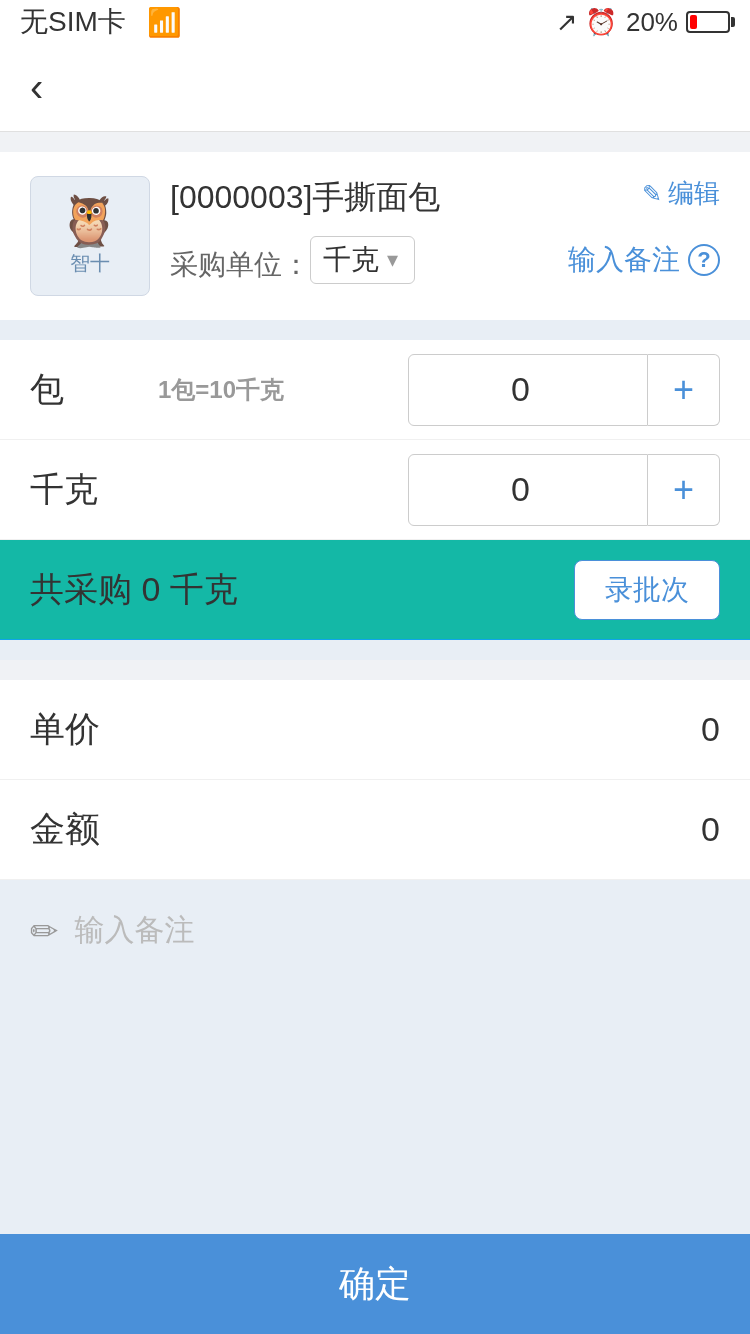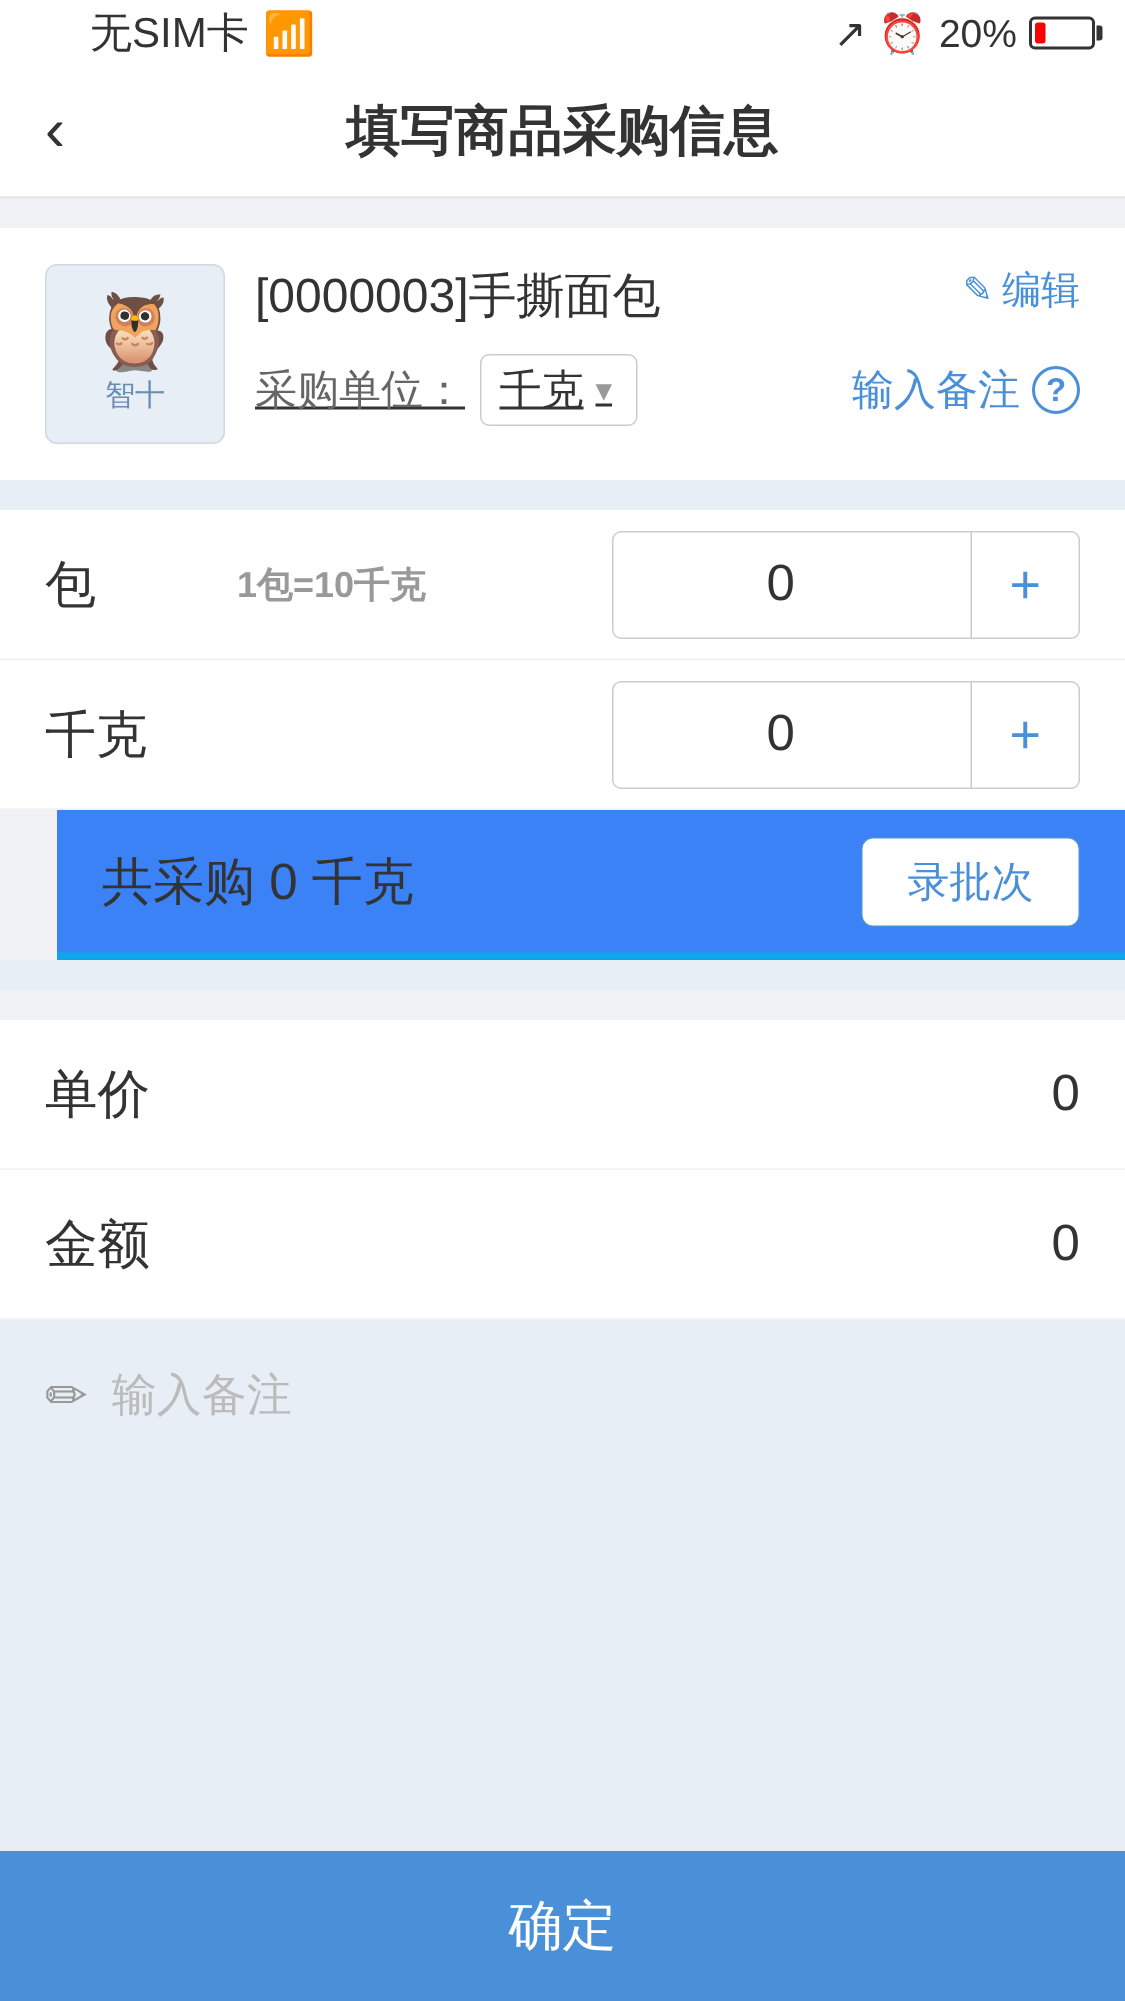--- a/index.html
+++ b/index.html
@@ -26,7 +26,7 @@
       font-size: 28px;
       font-weight: 500;
     }
-    .status-left { display: flex; align-items: center; gap: 10px; margin-left: 40px; }
+    .status-left { display: flex; align-items: center; gap: 22px; }
     .status-center { font-size: 30px; font-weight: 600; }
     .status-right { display: flex; align-items: center; gap: 8px; font-size: 26px; }
     .battery-icon {

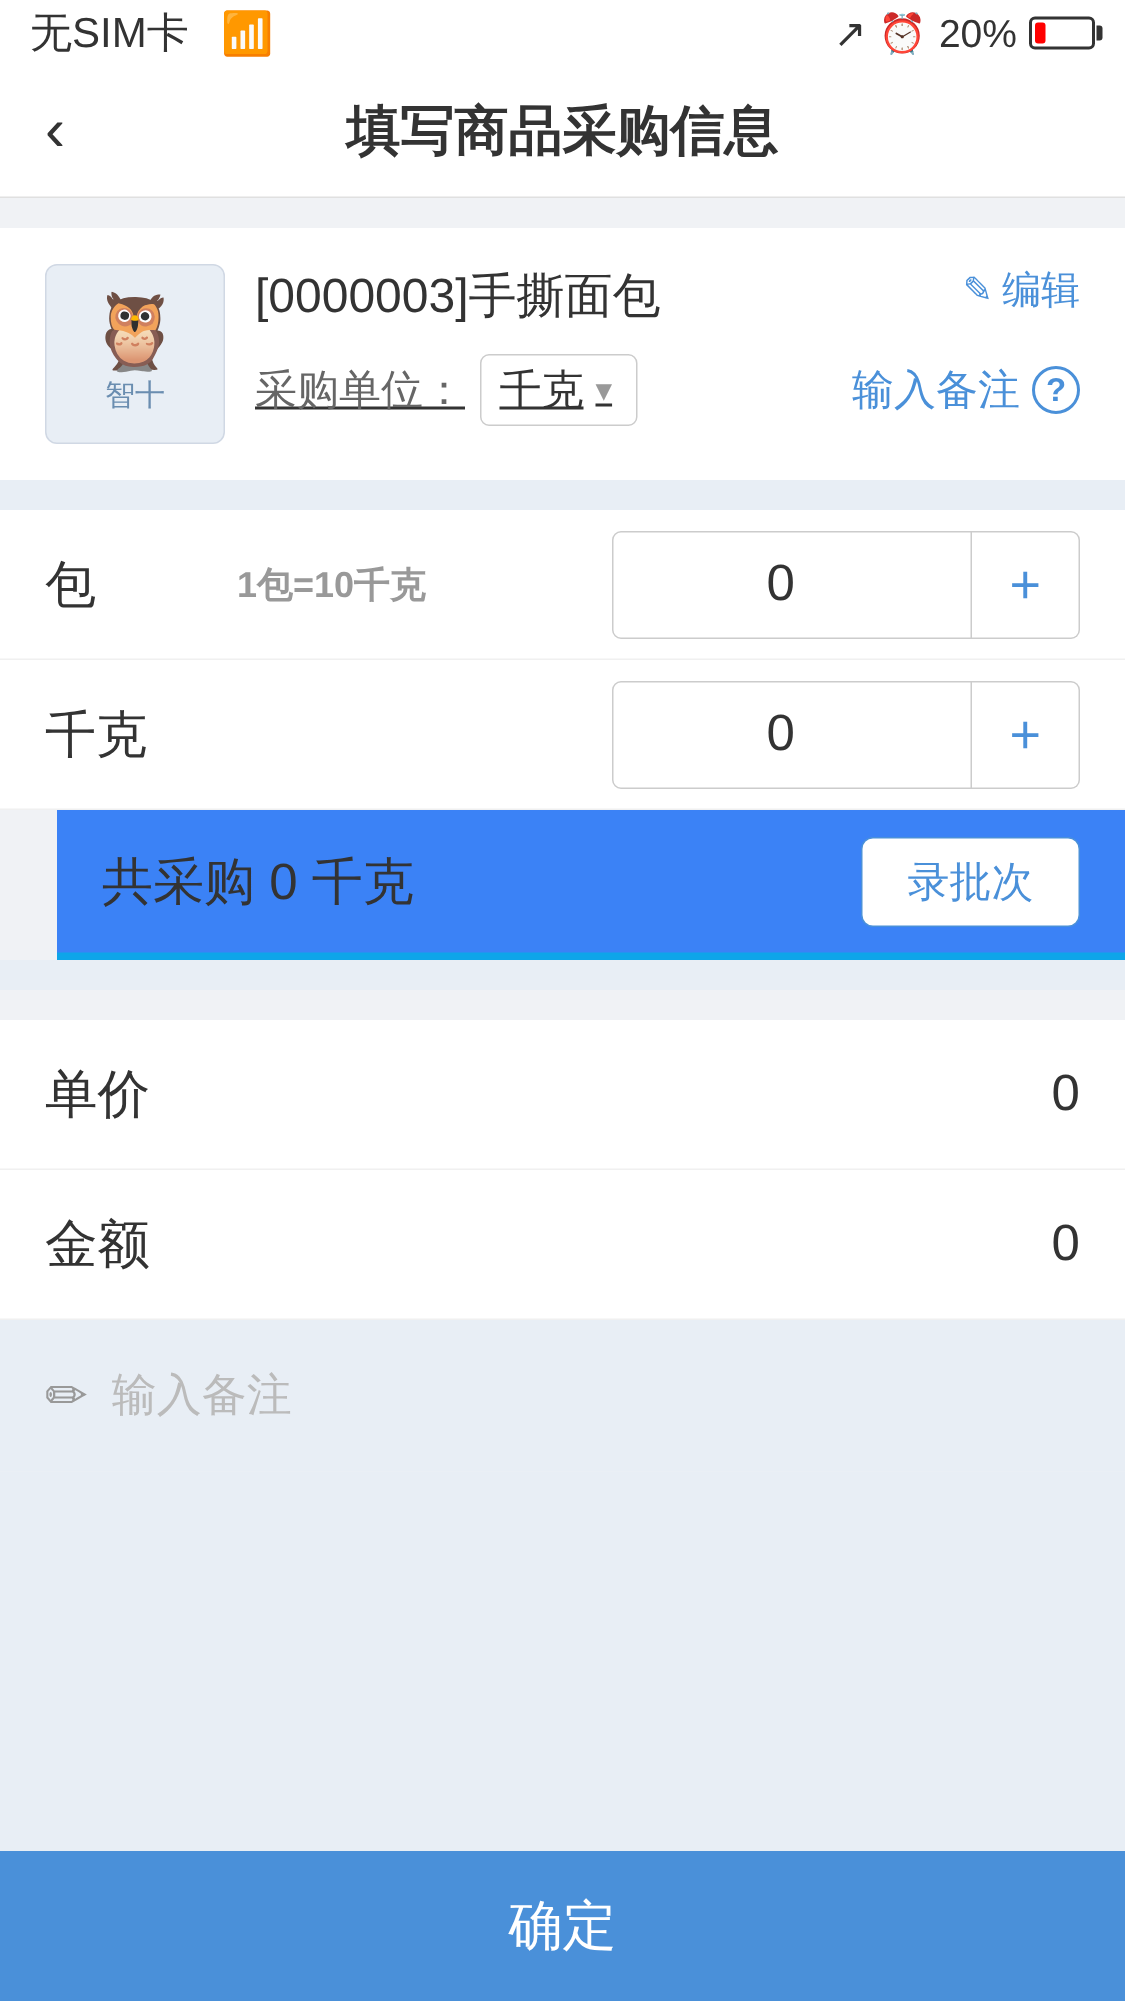--- a/index.html
+++ b/index.html
@@ -349,7 +349,6 @@
 
 <div class="nav-bar">
   <span class="back-btn">‹</span>
-  <span class="nav-title">填写商品采购信息</span>
 </div>
 
 <div class="product-card">

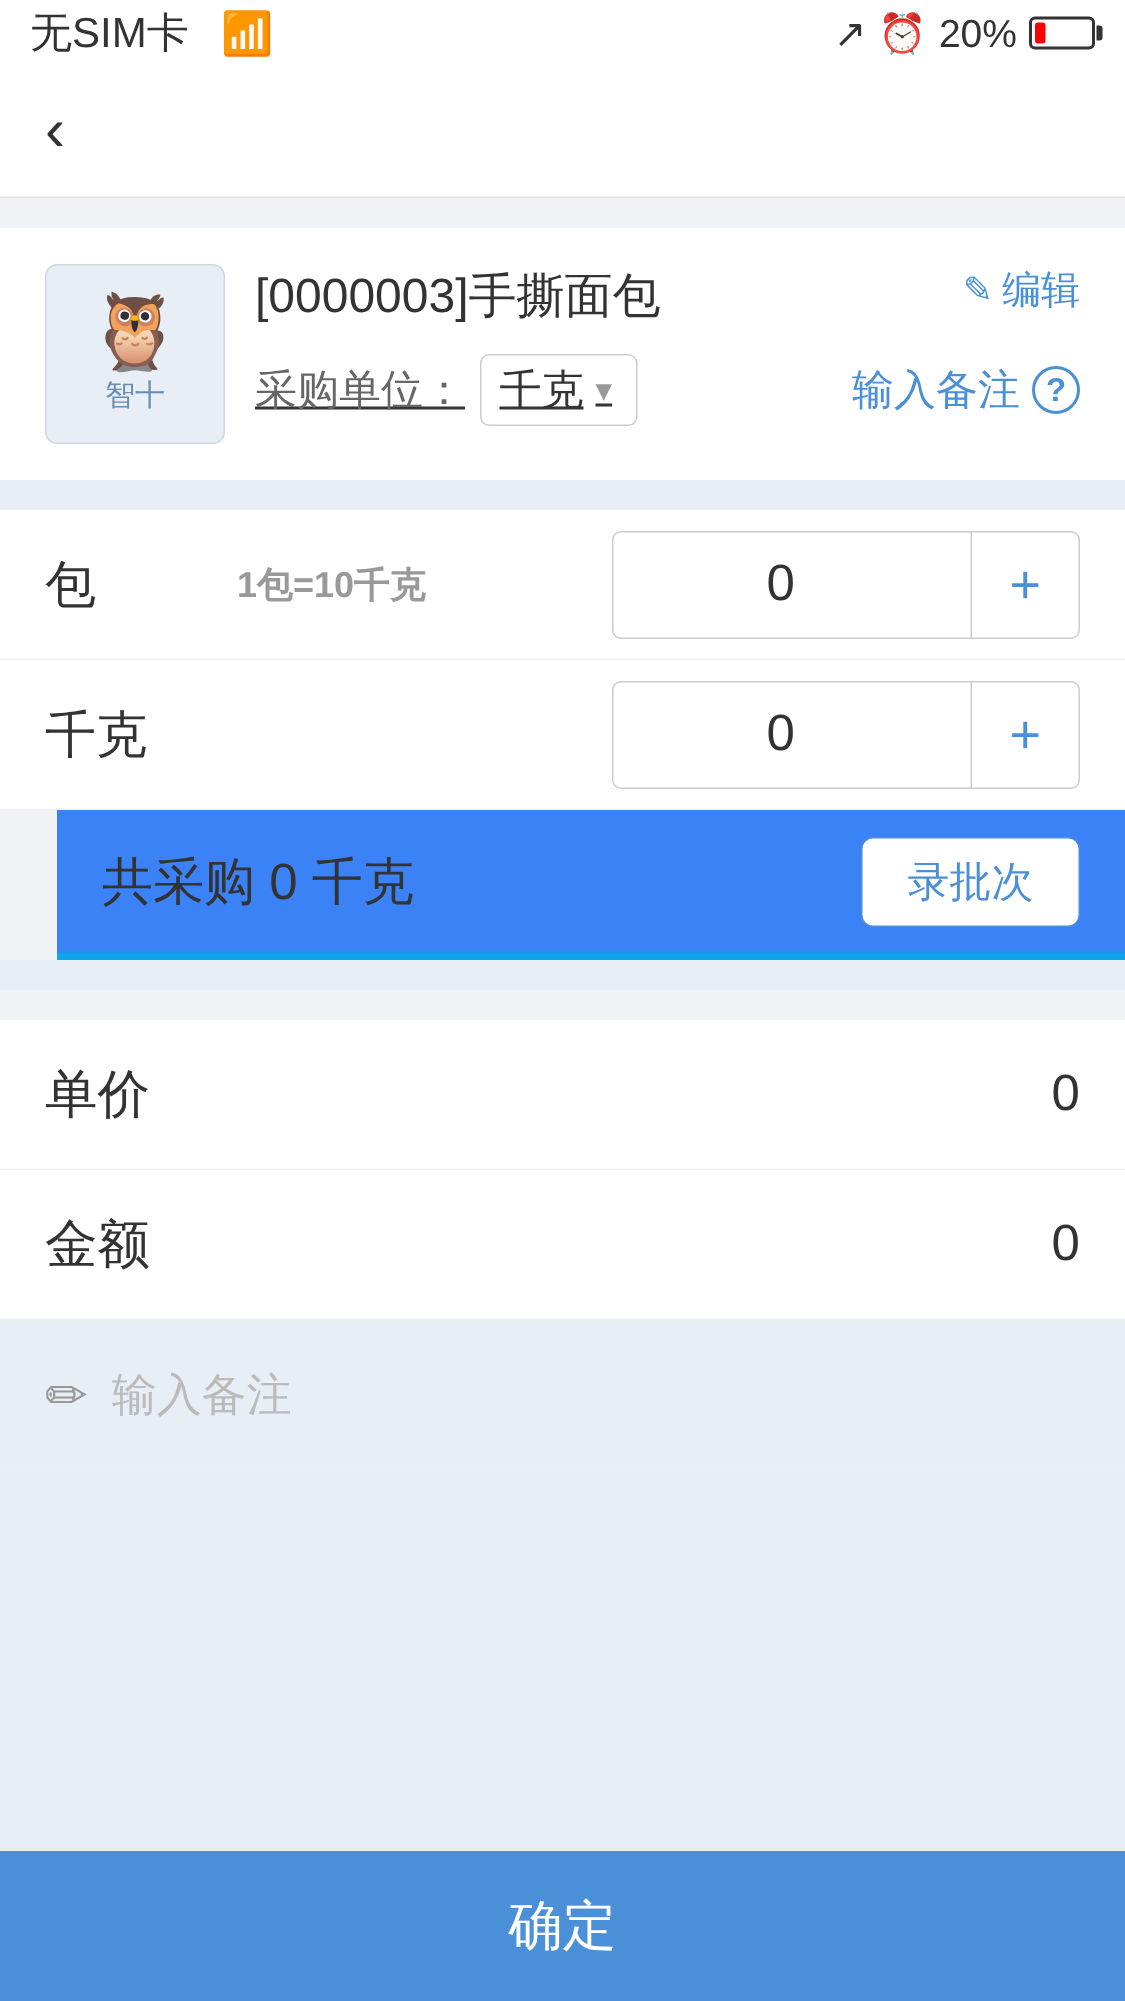--- a/index.html
+++ b/index.html
@@ -365,7 +365,7 @@
       </span>
     </div>
     <div class="product-unit-row">
-      <div style="display:flex;align-items:center;gap:10px;text-decoration:underline;">
+      <div style="display:flex;align-items:flex-end;">
         <span class="unit-label">采购单位：</span>
         <div class="unit-select">
           <span>千克</span>

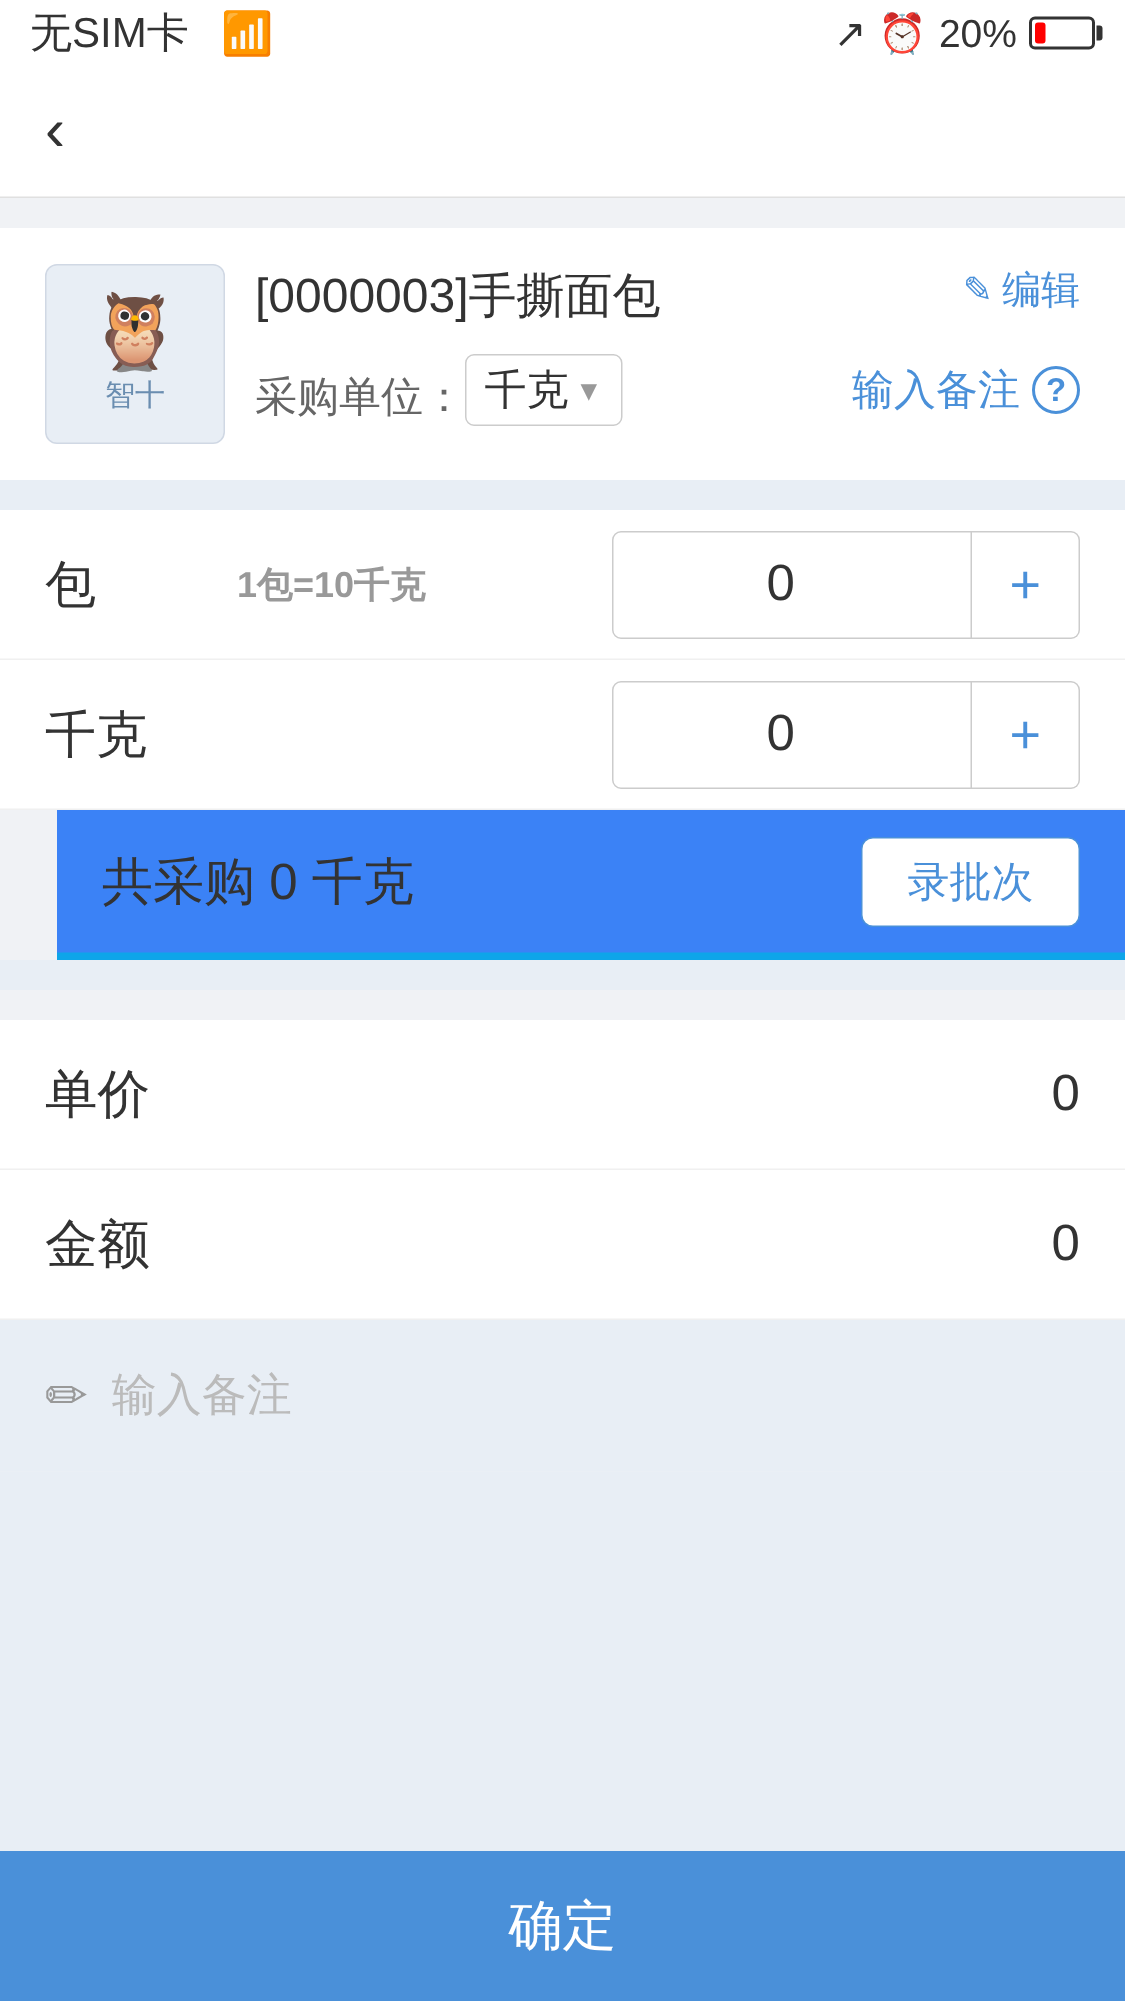--- a/index.html
+++ b/index.html
@@ -243,9 +243,8 @@
       align-items: center;
       padding: 0 30px;
       height: 100px;
-      background: #3b82f6;
-      border-bottom: 5px solid #0ea5e9;
-      margin-left: 38px;
+      background: #14b8a6;
+      border-bottom: 1px solid #0ea5e9;
     }
     .summary-text {
       font-size: 34px;

